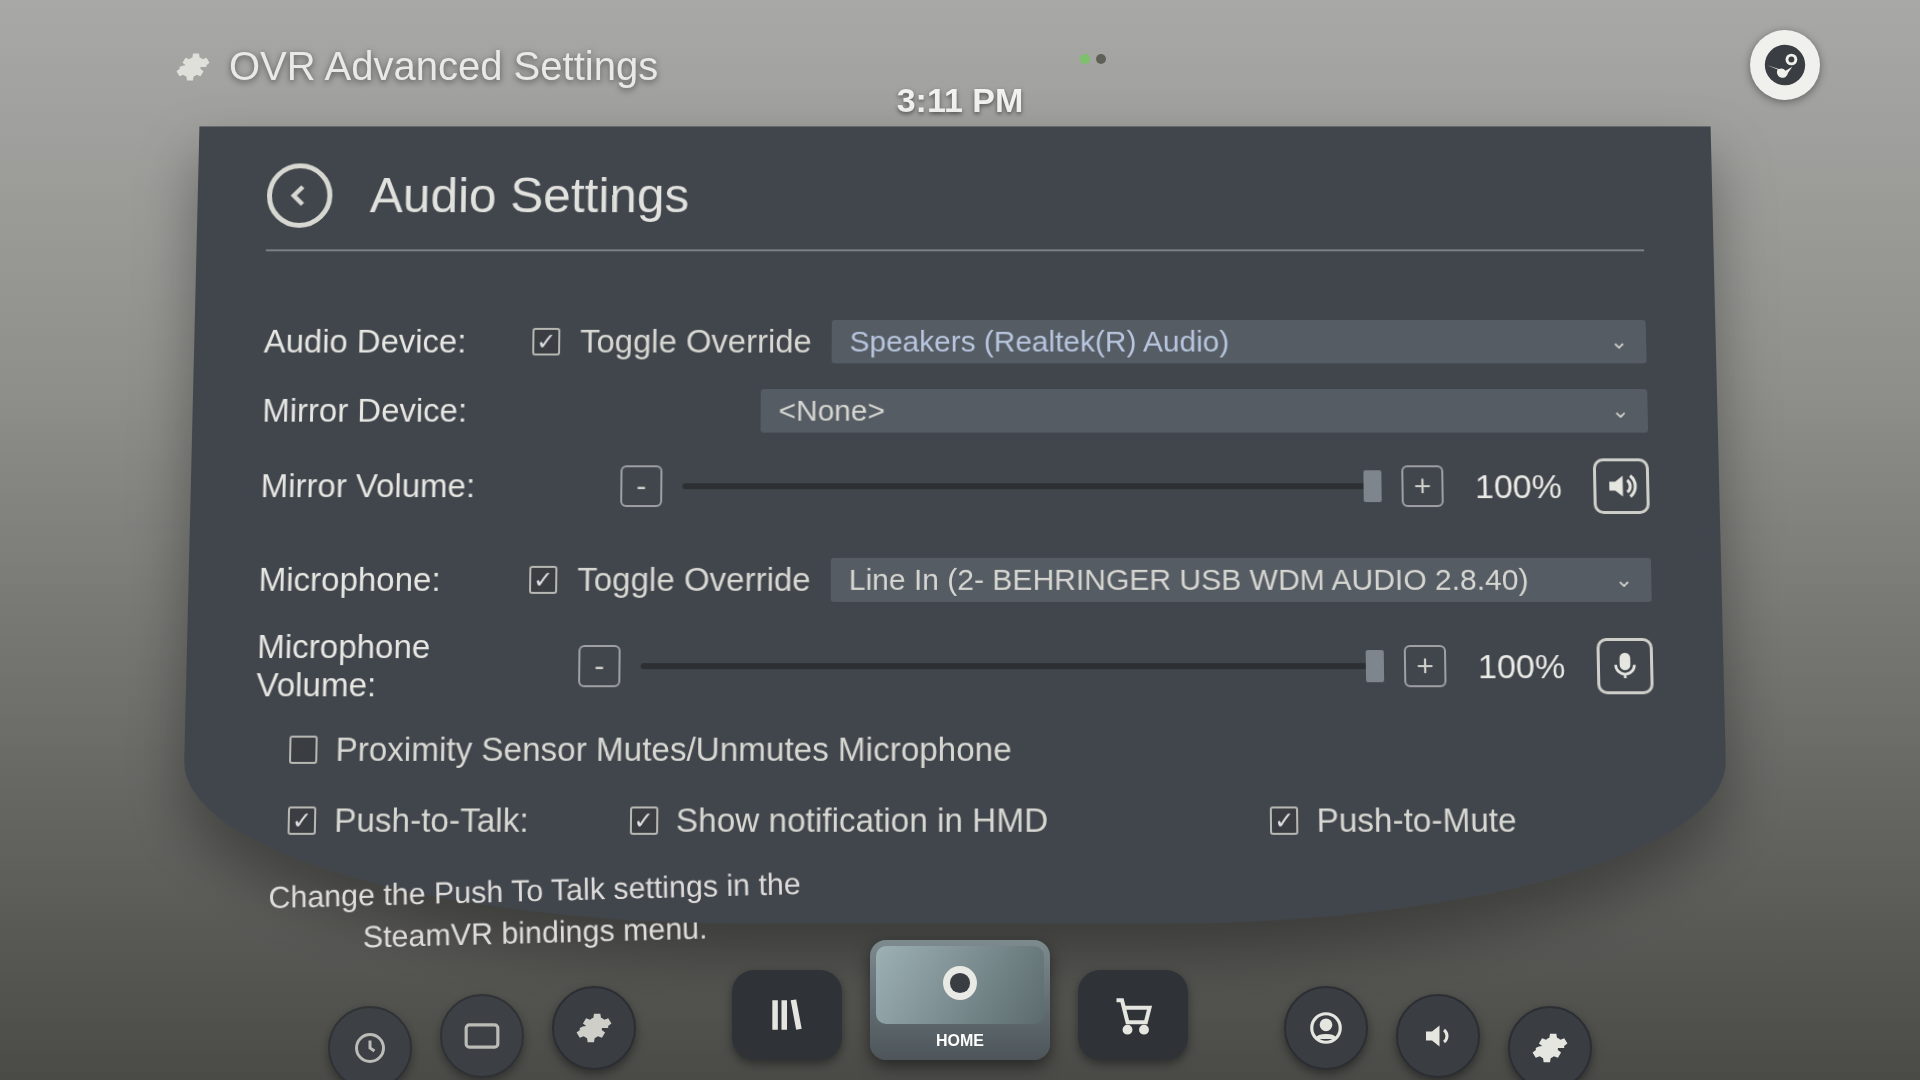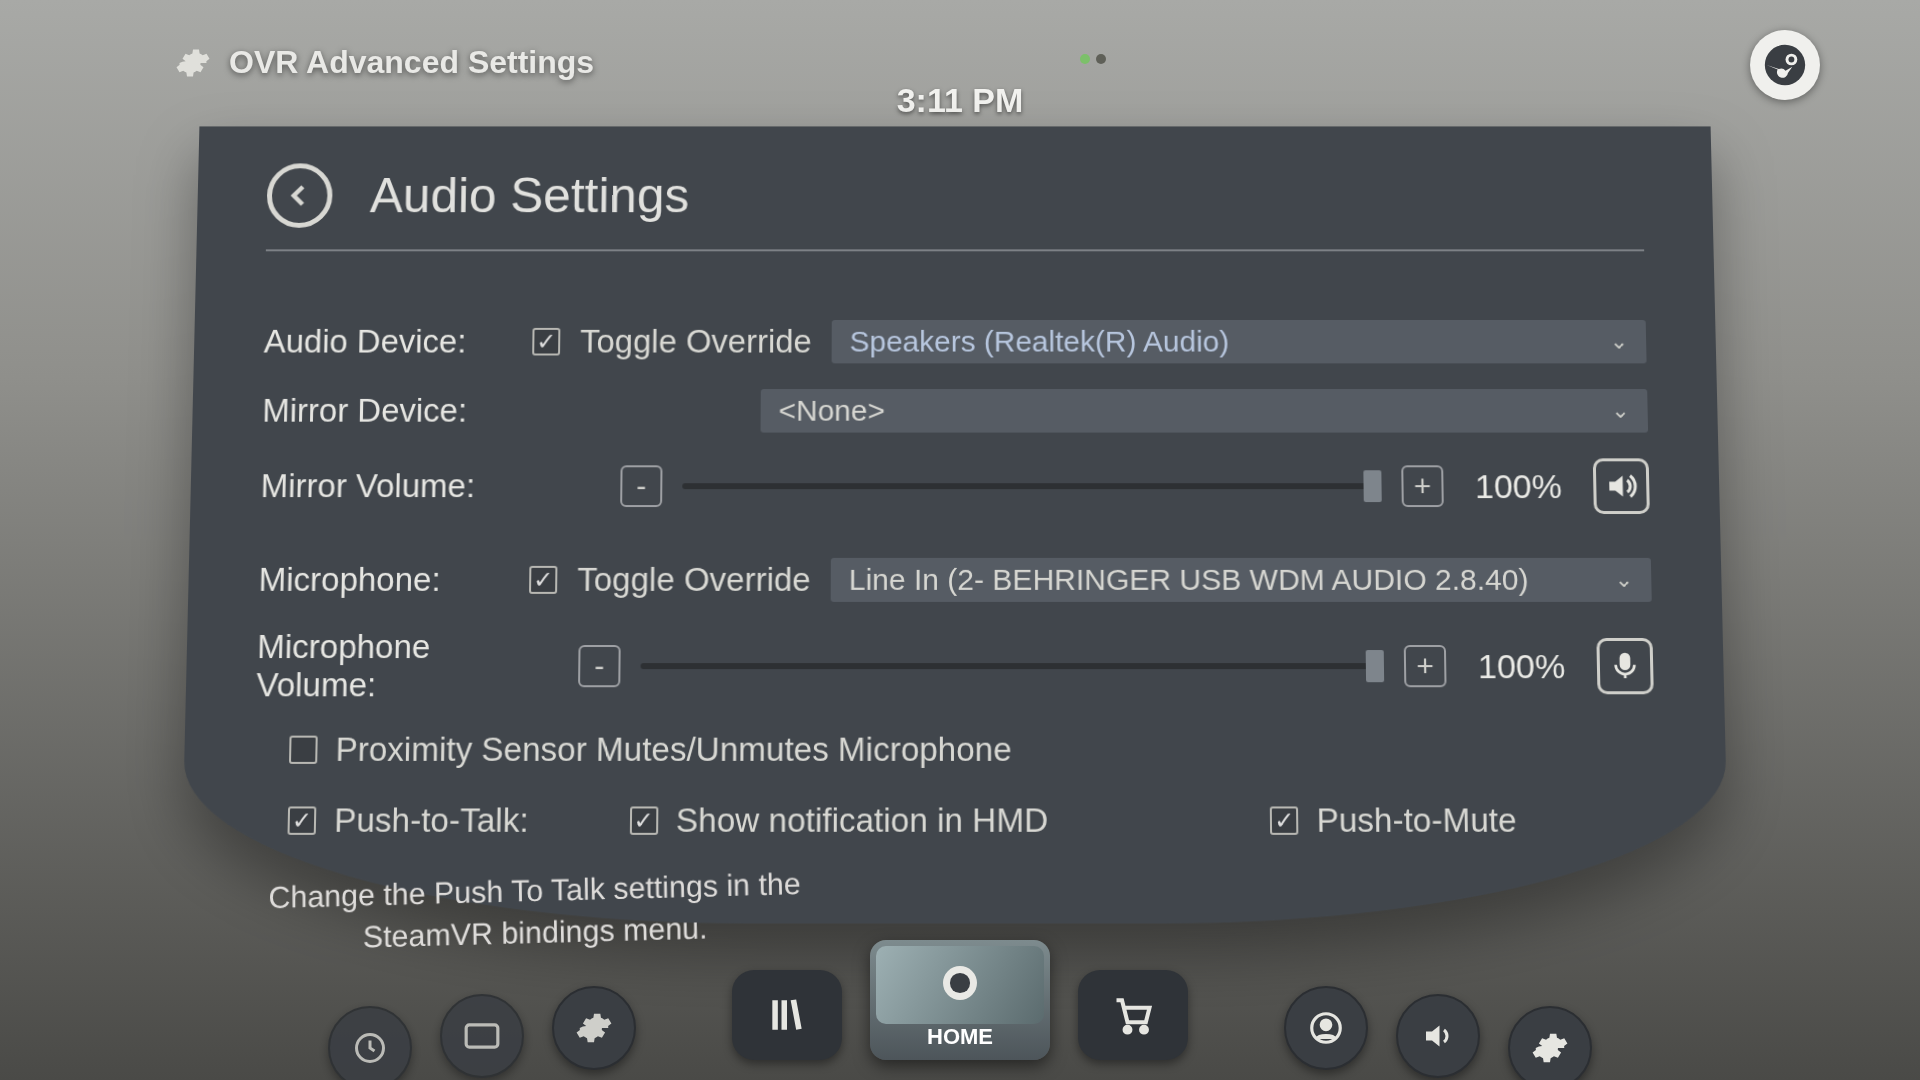--- a/index.html
+++ b/index.html
@@ -19,7 +19,7 @@
 .app-title {
   position:absolute; left: 175px; top: 44px;
   display:flex; align-items:center; gap:18px;
-  font-size: 32px; font-weight:700; color:#e9e9e6;
+  font-size: 40px; font-weight:400; color:#e9e9e6;
   text-shadow: 0 2px 6px rgba(0,0,0,.5);
 }
 .gear-small {

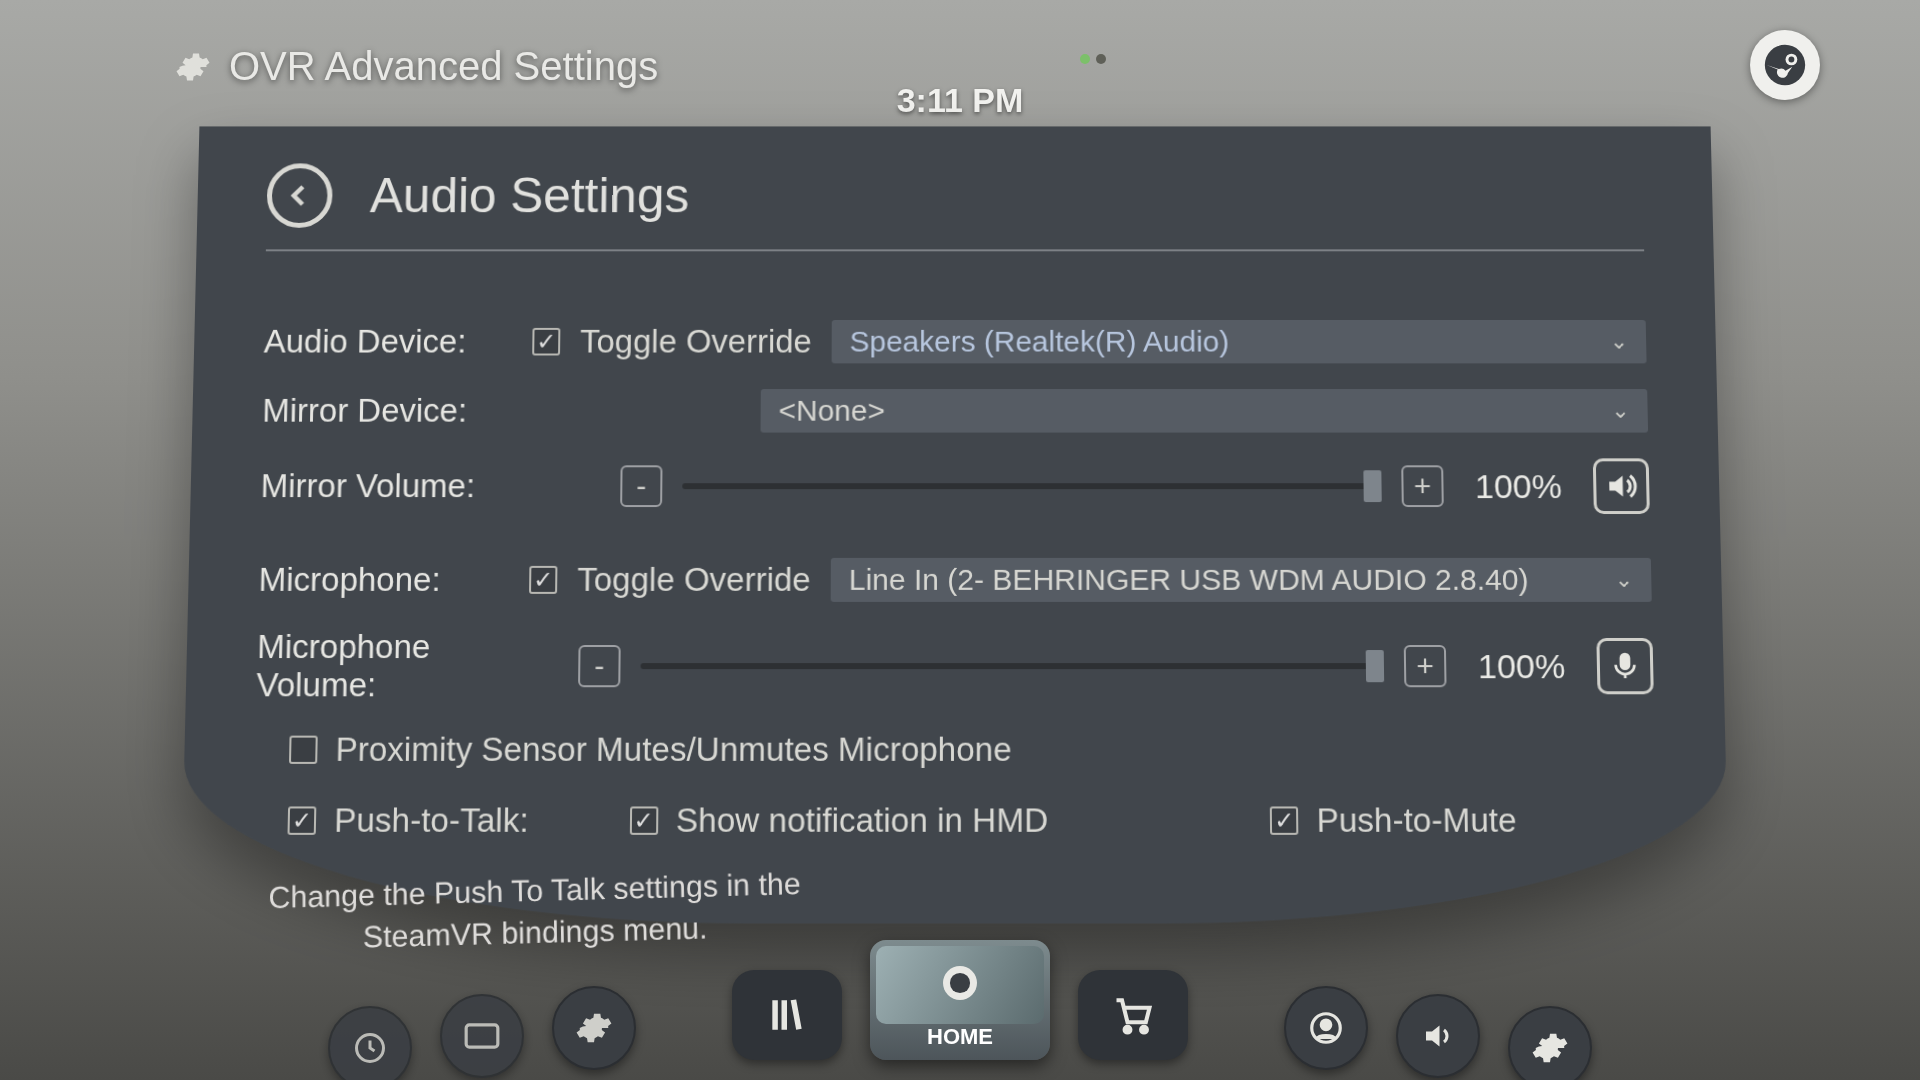--- a/index.html
+++ b/index.html
@@ -67,7 +67,7 @@
 .dock .circle{ width:84px;height:84px;border-radius:50%; background:#3a3e43; border:2px solid #2b2e32; display:flex; align-items:center; justify-content:center; cursor:pointer; box-shadow:0 4px 10px rgba(0,0,0,.4);}
 .dock .circle.dim{ opacity:.85;}
 .dock .pill{ width:110px; height:90px; background:#2f3338; border-radius:22px; display:flex; align-items:center; justify-content:center; cursor:pointer; box-shadow:0 4px 10px rgba(0,0,0,.4);}
-.dock .home-card{ width:180px; height:120px; border-radius:16px; background:linear-gradient(180deg,#7d8b8e,#4d555a); display:flex; flex-direction:column; align-items:center; justify-content:flex-end; color:#fff; font-weight:700; font-size:22px; padding-bottom:10px; box-shadow:0 6px 16px rgba(0,0,0,.5); cursor:pointer; position:relative;}
+.dock .home-card{ width:180px; height:120px; border-radius:16px; background:linear-gradient(180deg,#7d8b8e,#4d555a); display:flex; flex-direction:column; align-items:center; justify-content:flex-end; color:#fff; font-weight:700; font-size:16px; padding-bottom:10px; box-shadow:0 6px 16px rgba(0,0,0,.5); cursor:pointer; position:relative;}
 .dock .home-card .thumb{position:absolute; inset:6px 6px 36px 6px; border-radius:10px; background:linear-gradient(120deg,#9db0b3,#5b6b6e);}    
 .dock .home-card .mini-steam{position:absolute; top:26px; left:50%; transform:translateX(-50%); width:34px;height:34px;border-radius:50%;background:#e9e9e5; display:flex;align-items:center;justify-content:center;}
 svg { display:block; }

